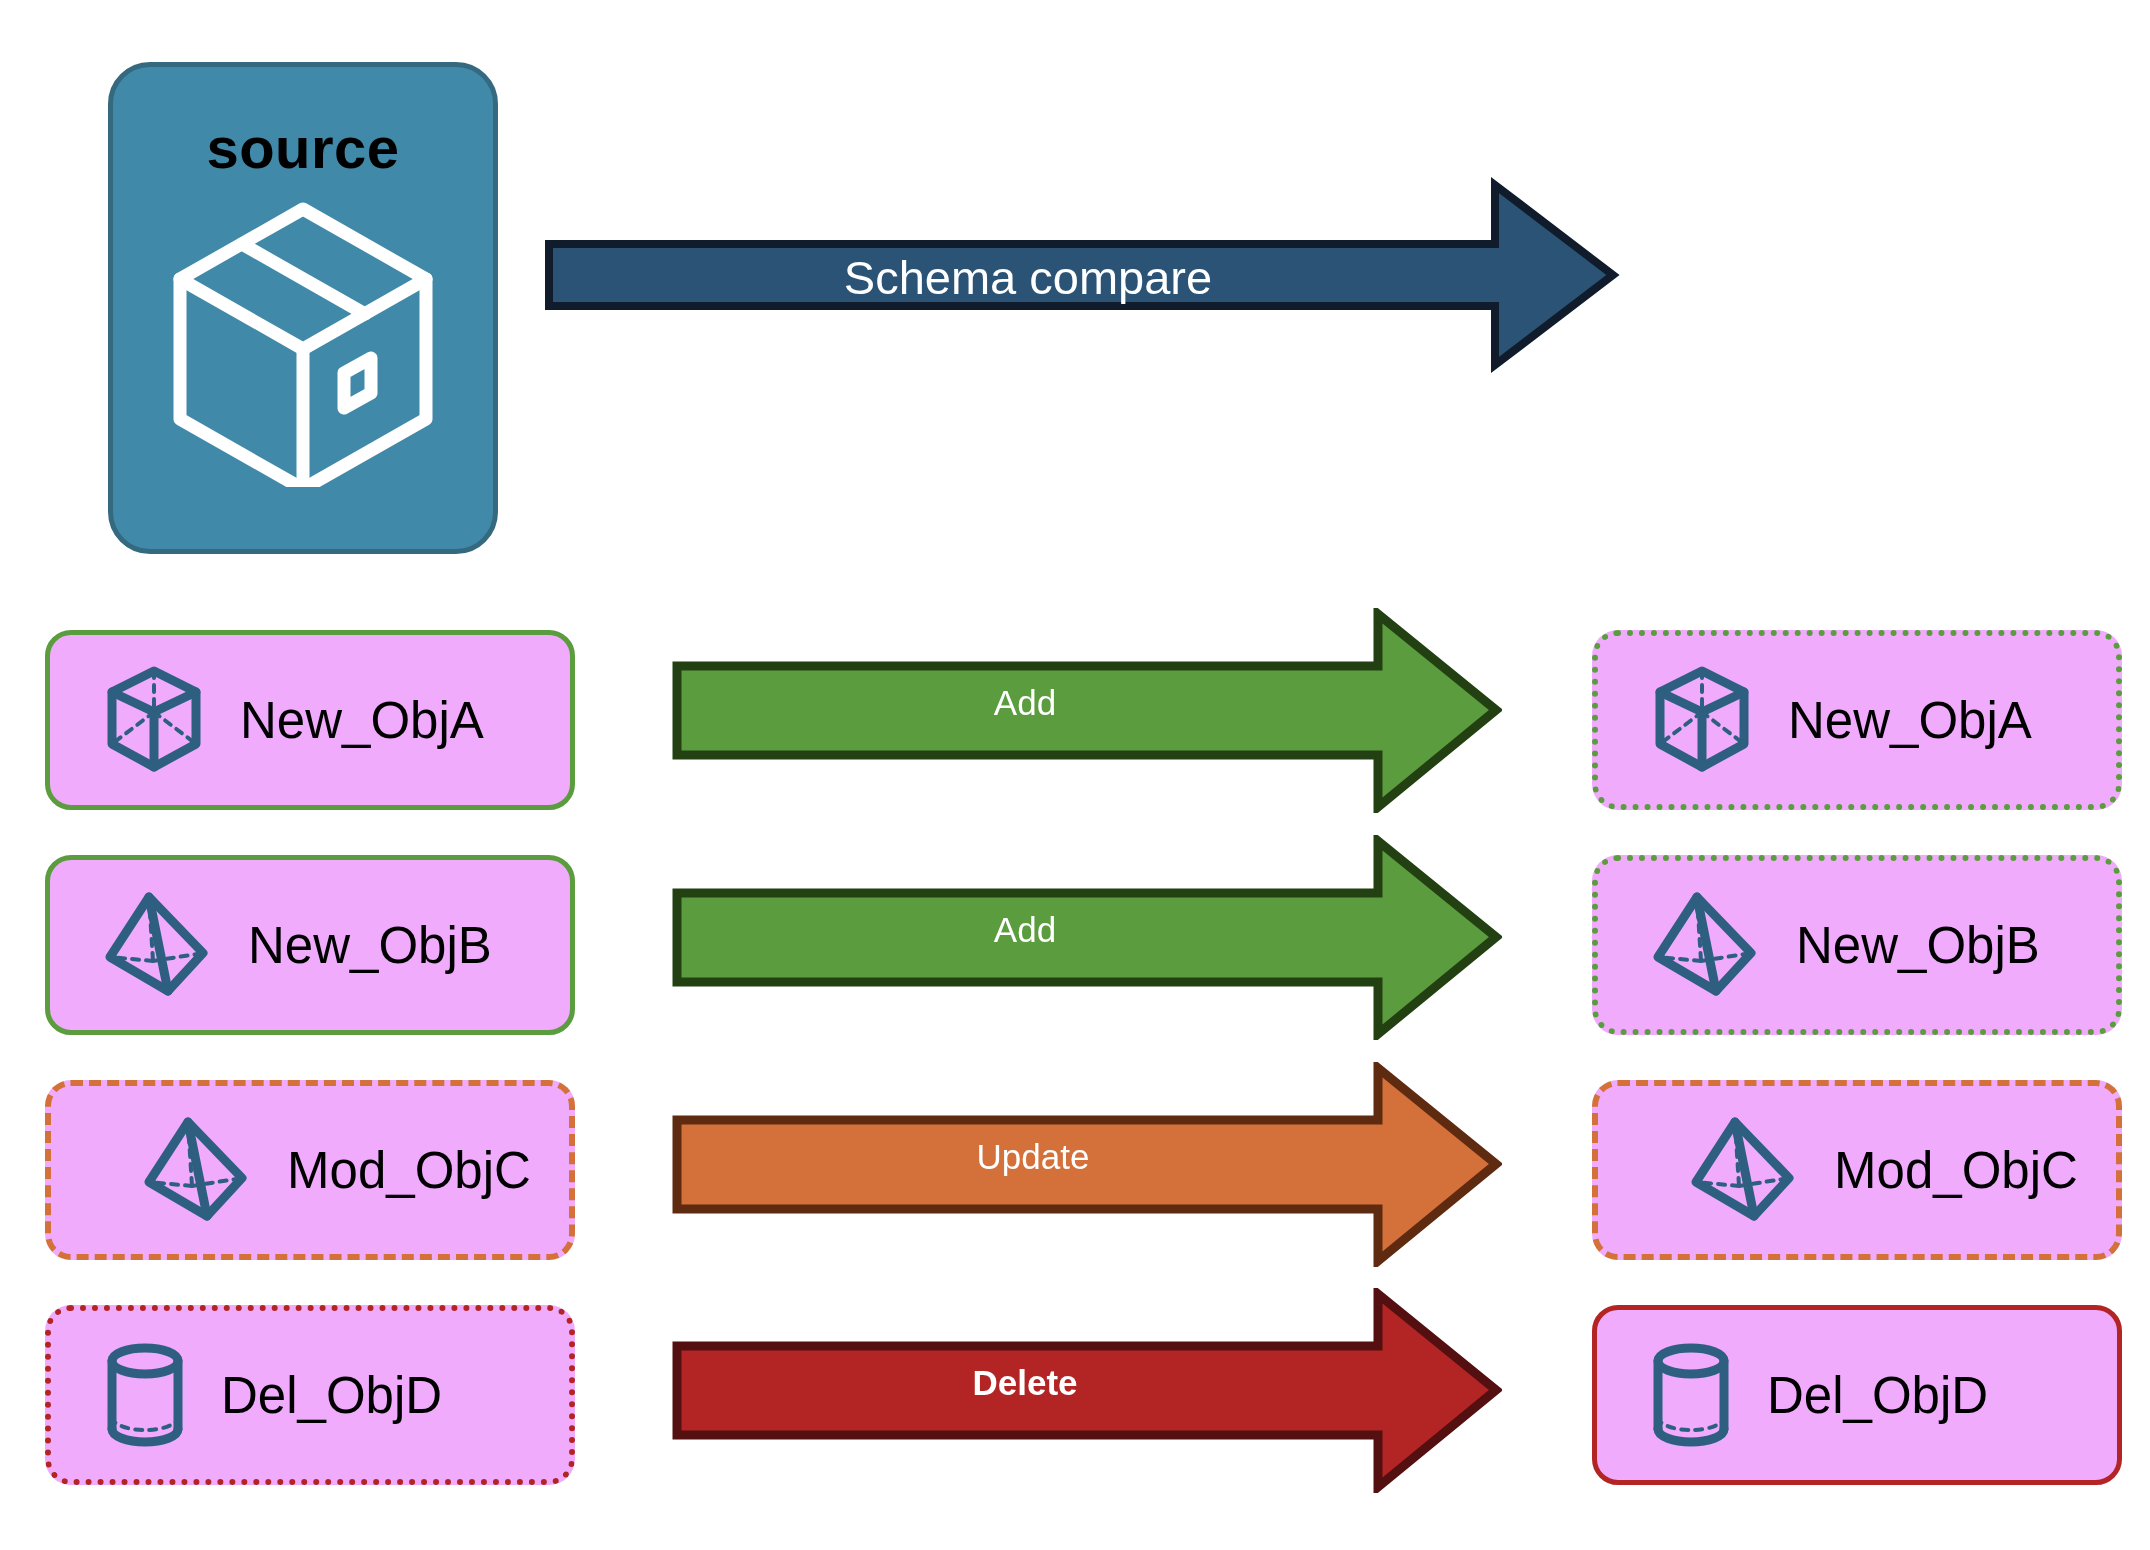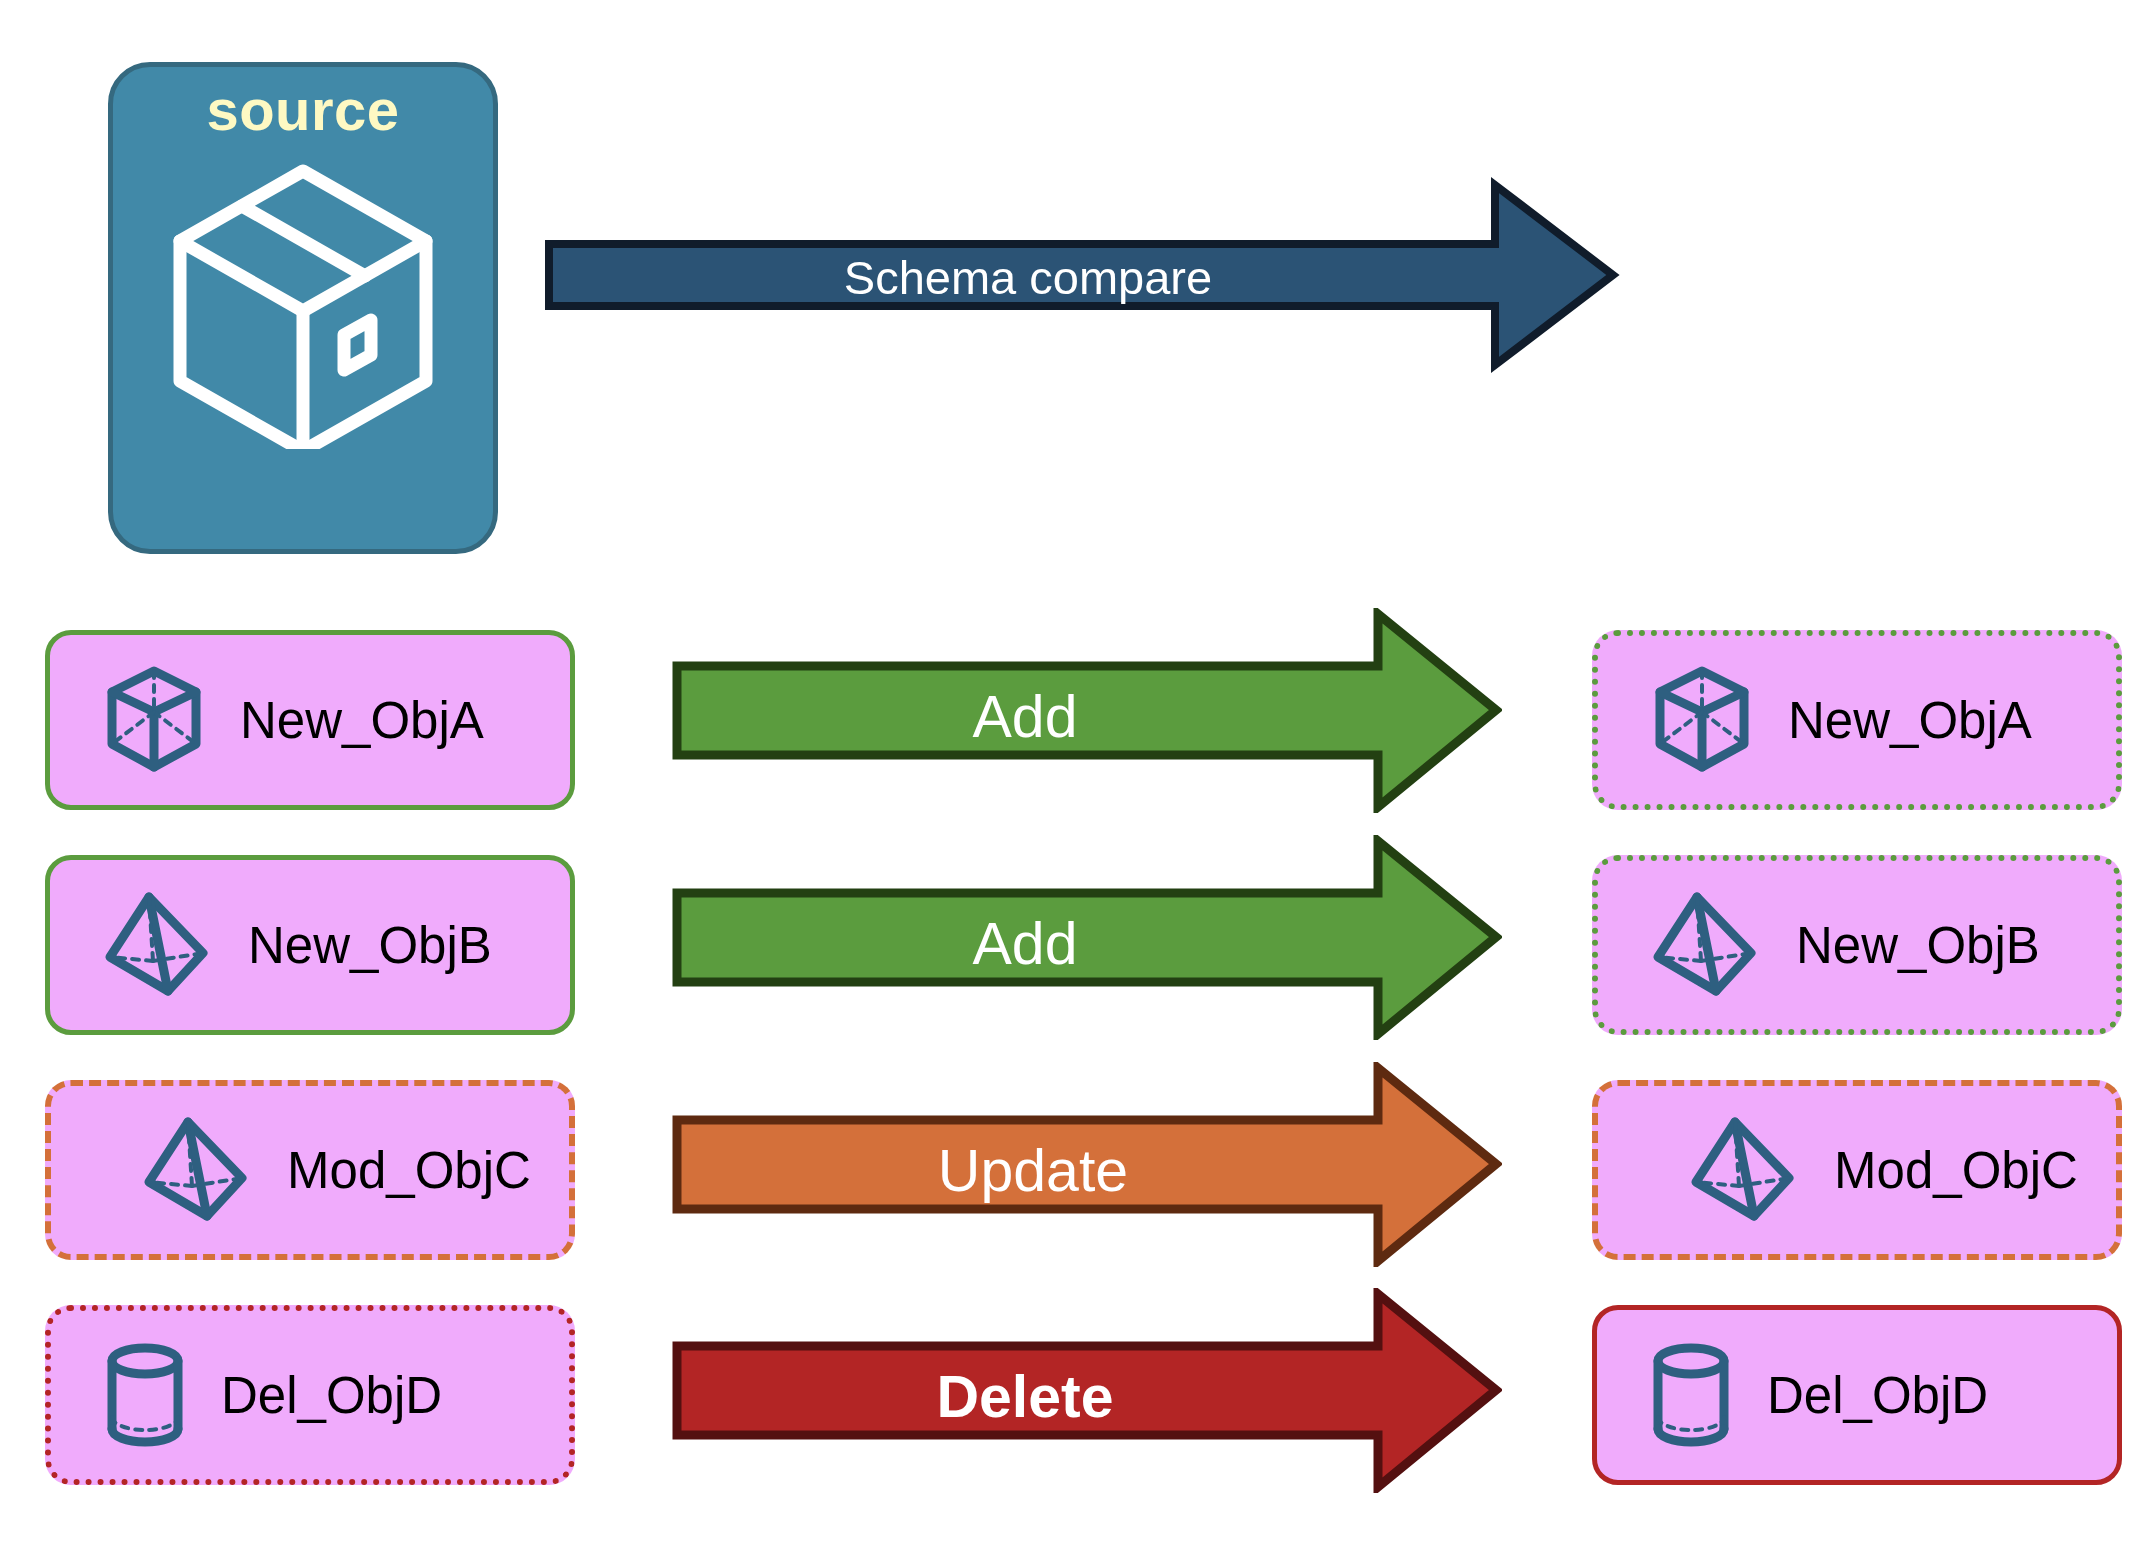--- a/index.html
+++ b/index.html
@@ -30,11 +30,11 @@
     align-items: center;
   }
   .endpoint-title {
-    color: #fef9c3;
+    color: #000000;
     font-weight: bold;
     font-size: 58px;
     line-height: 1;
-    margin-top: 14px;
+    margin-top: 52px;
     letter-spacing: 0.5px;
   }
   .endpoint-icon {

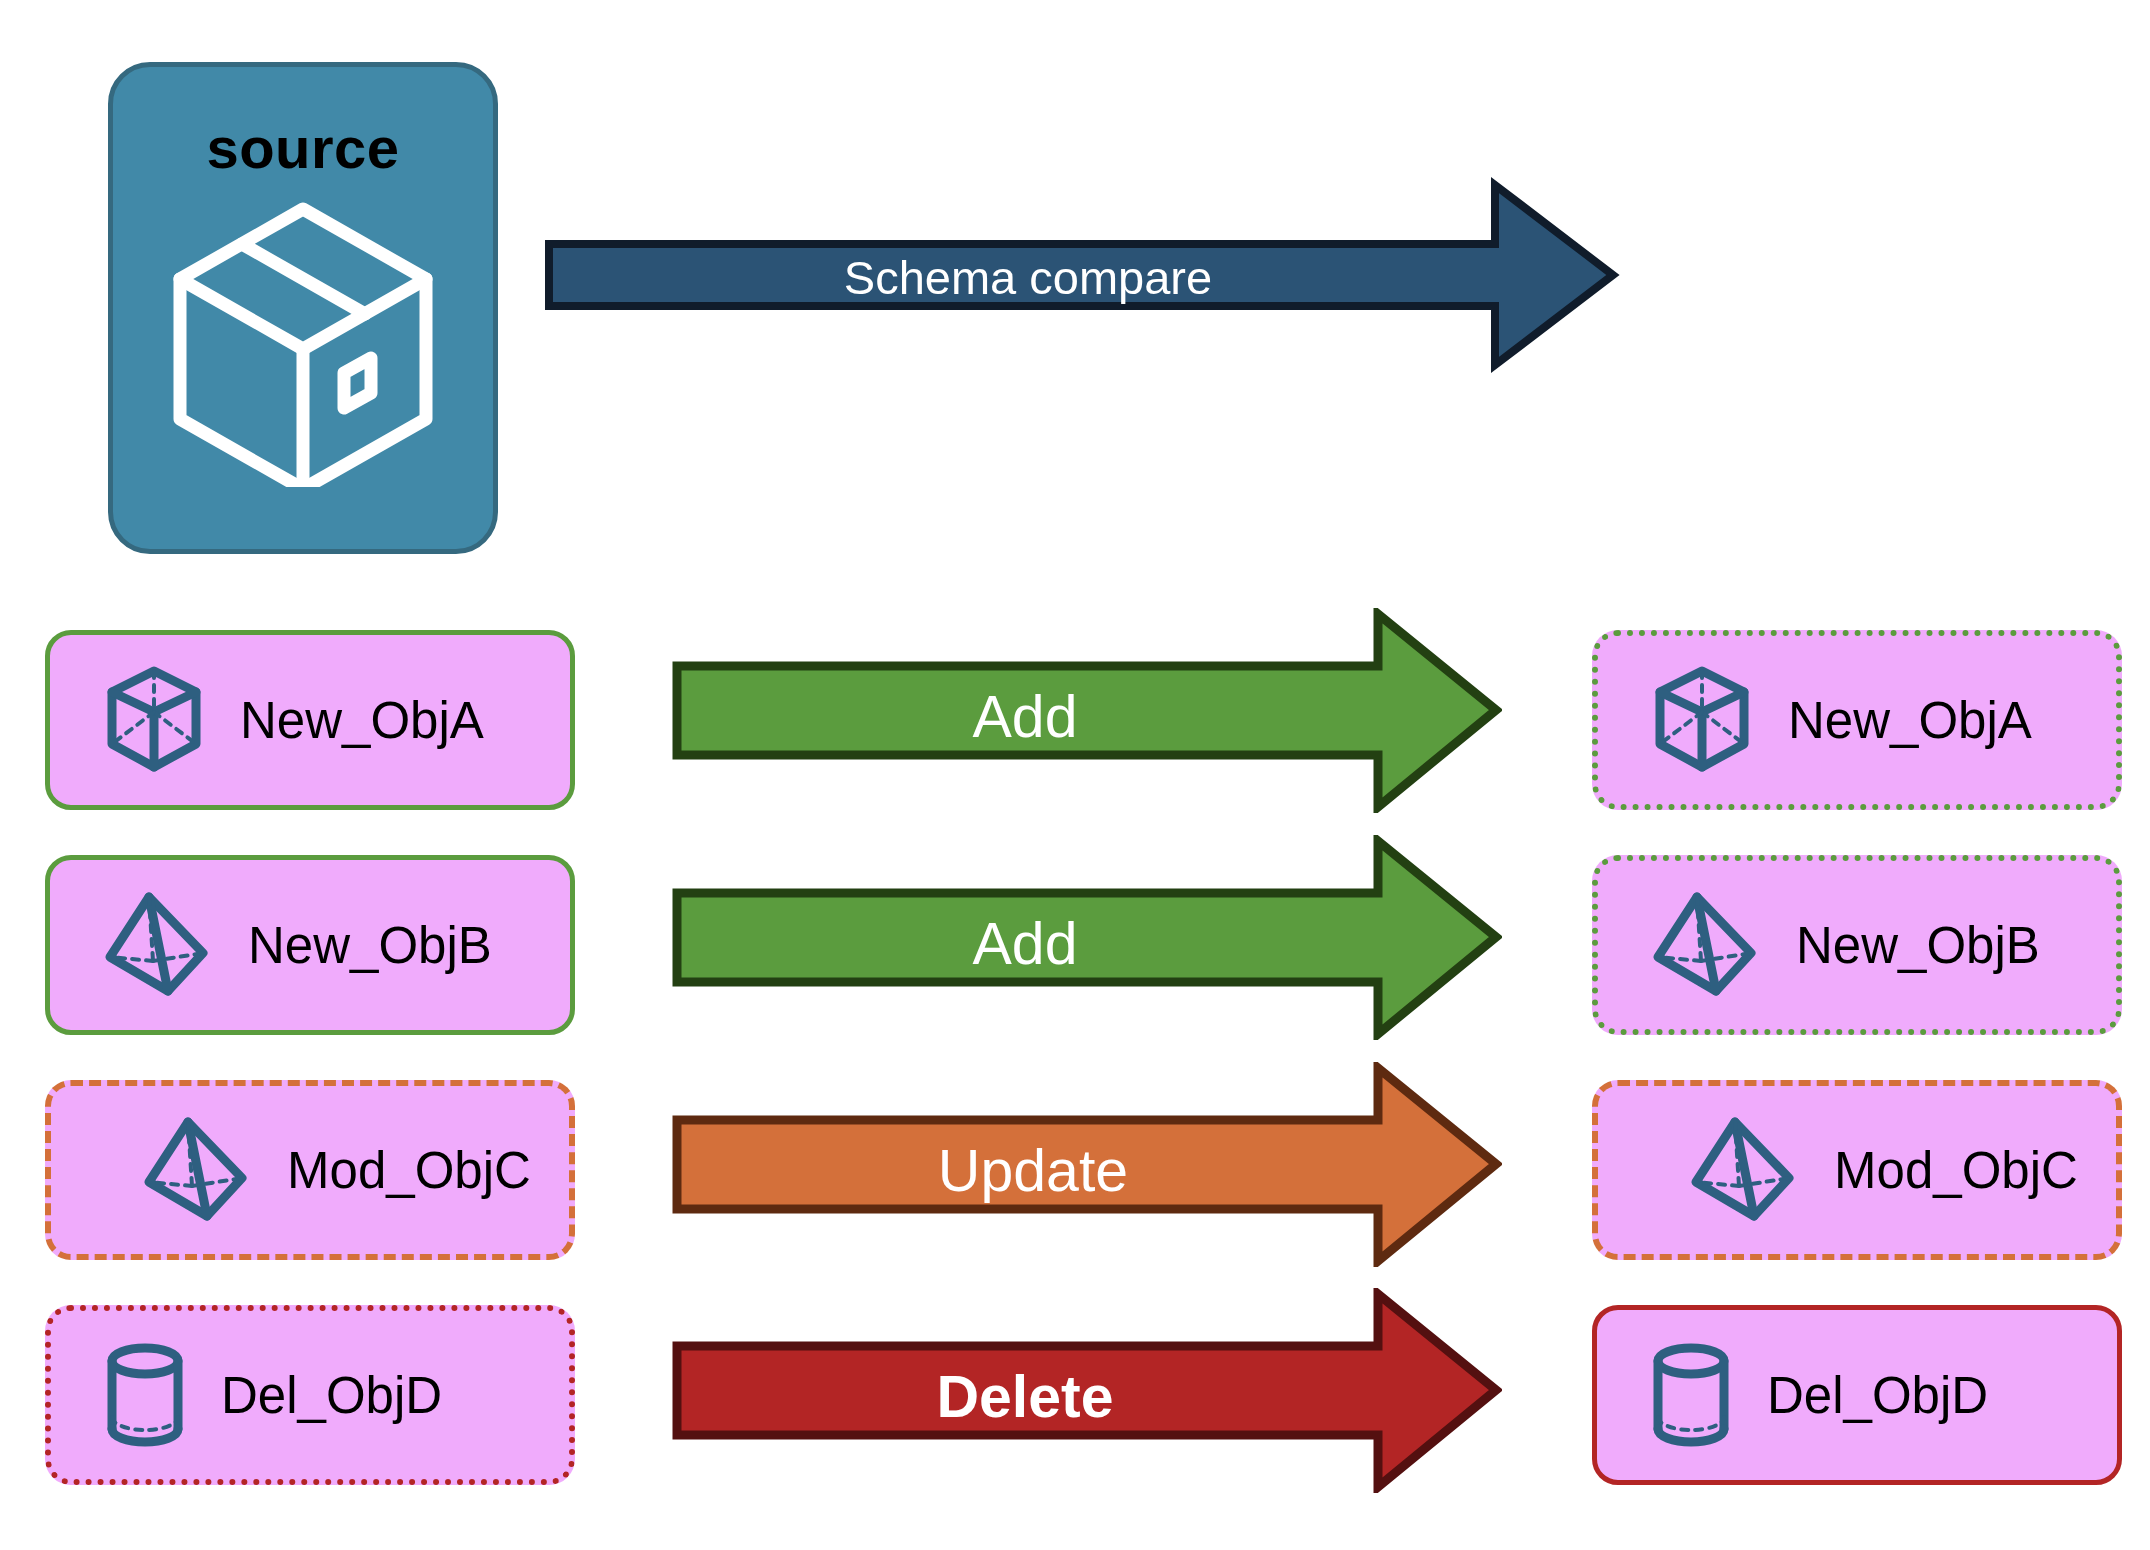--- a/index.html
+++ b/index.html
@@ -90,7 +90,7 @@
   .action-label {
     position: absolute;
     color: #ffffff;
-    font-size: 59px;
+    font-size: 35px;
     white-space: nowrap;
     text-align: center;
     pointer-events: none;

